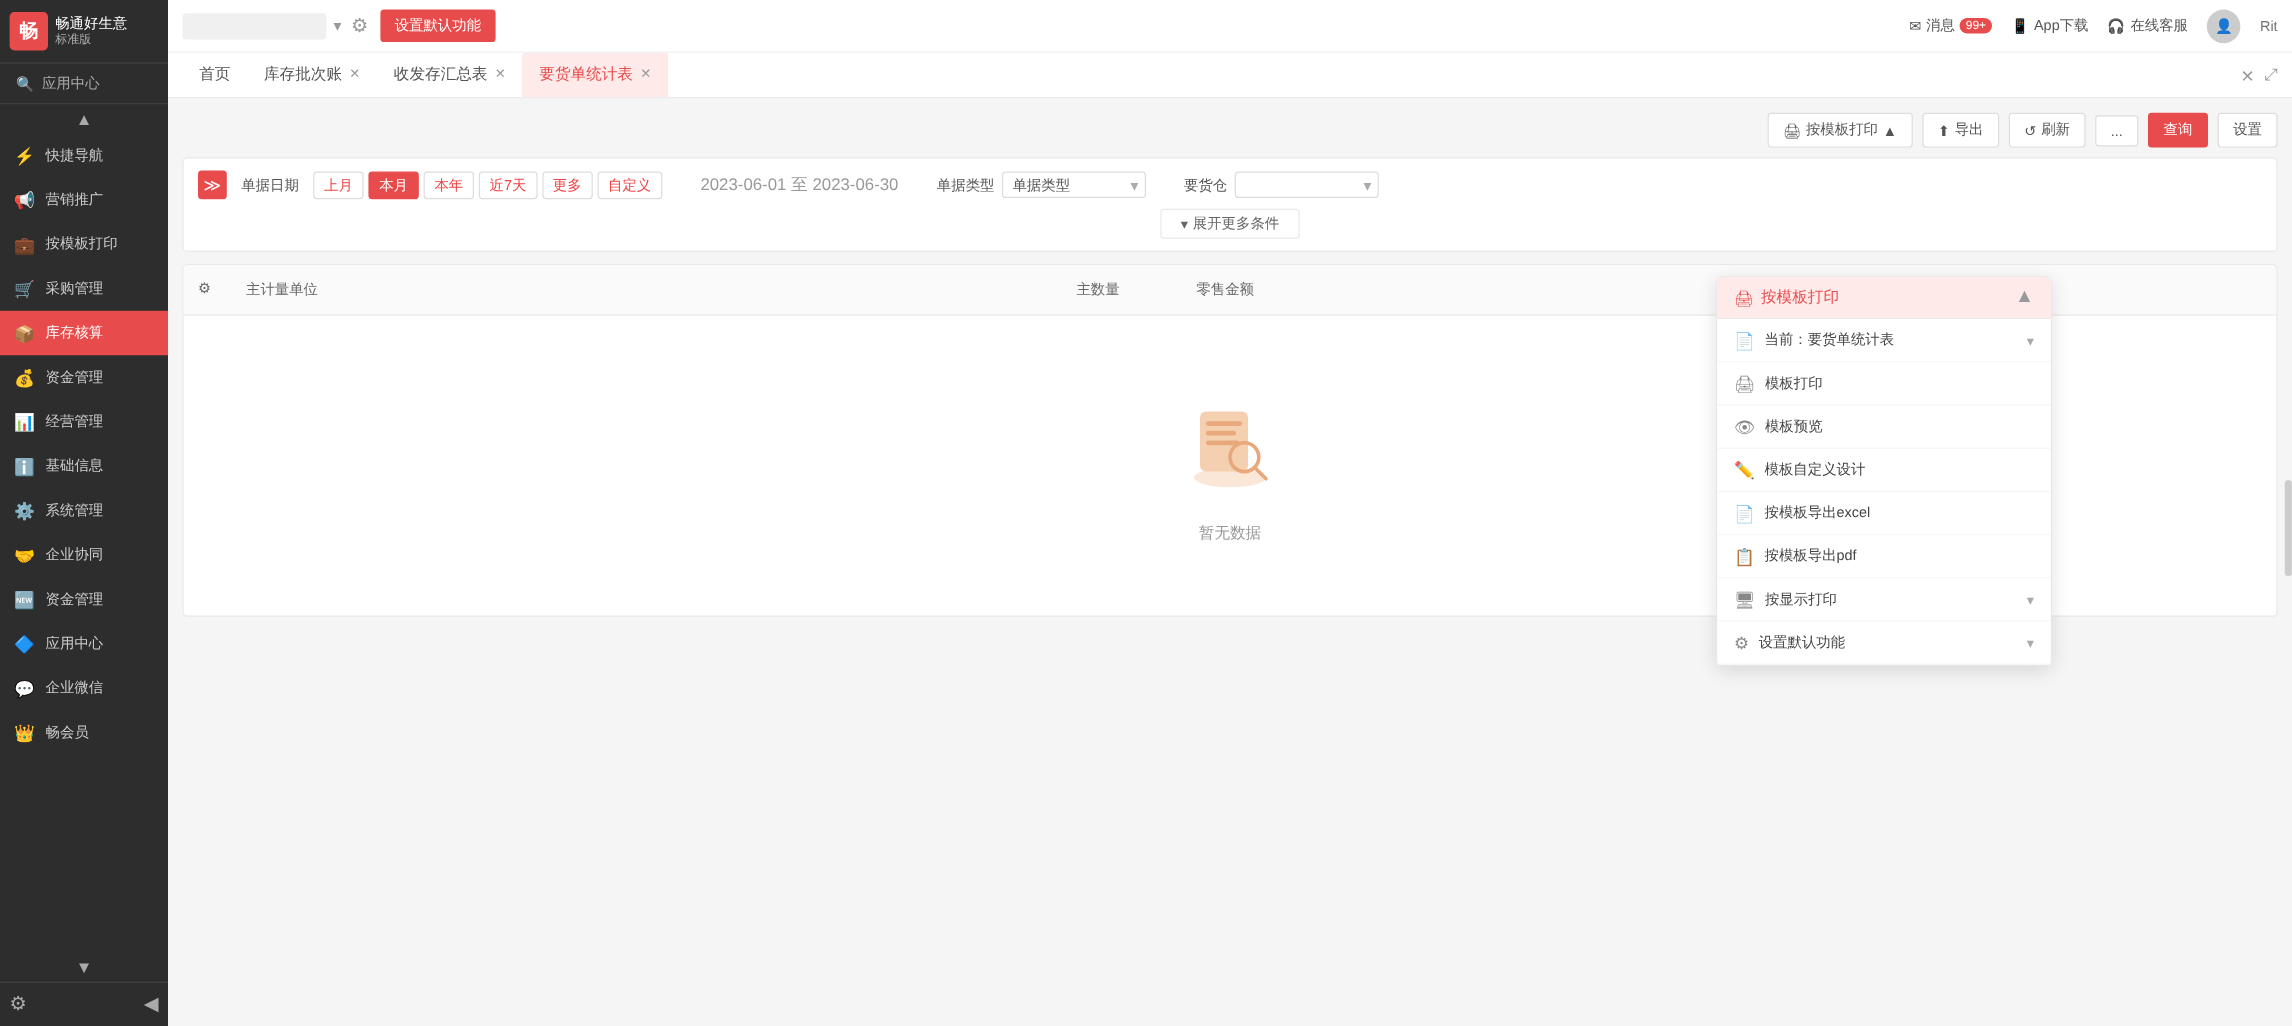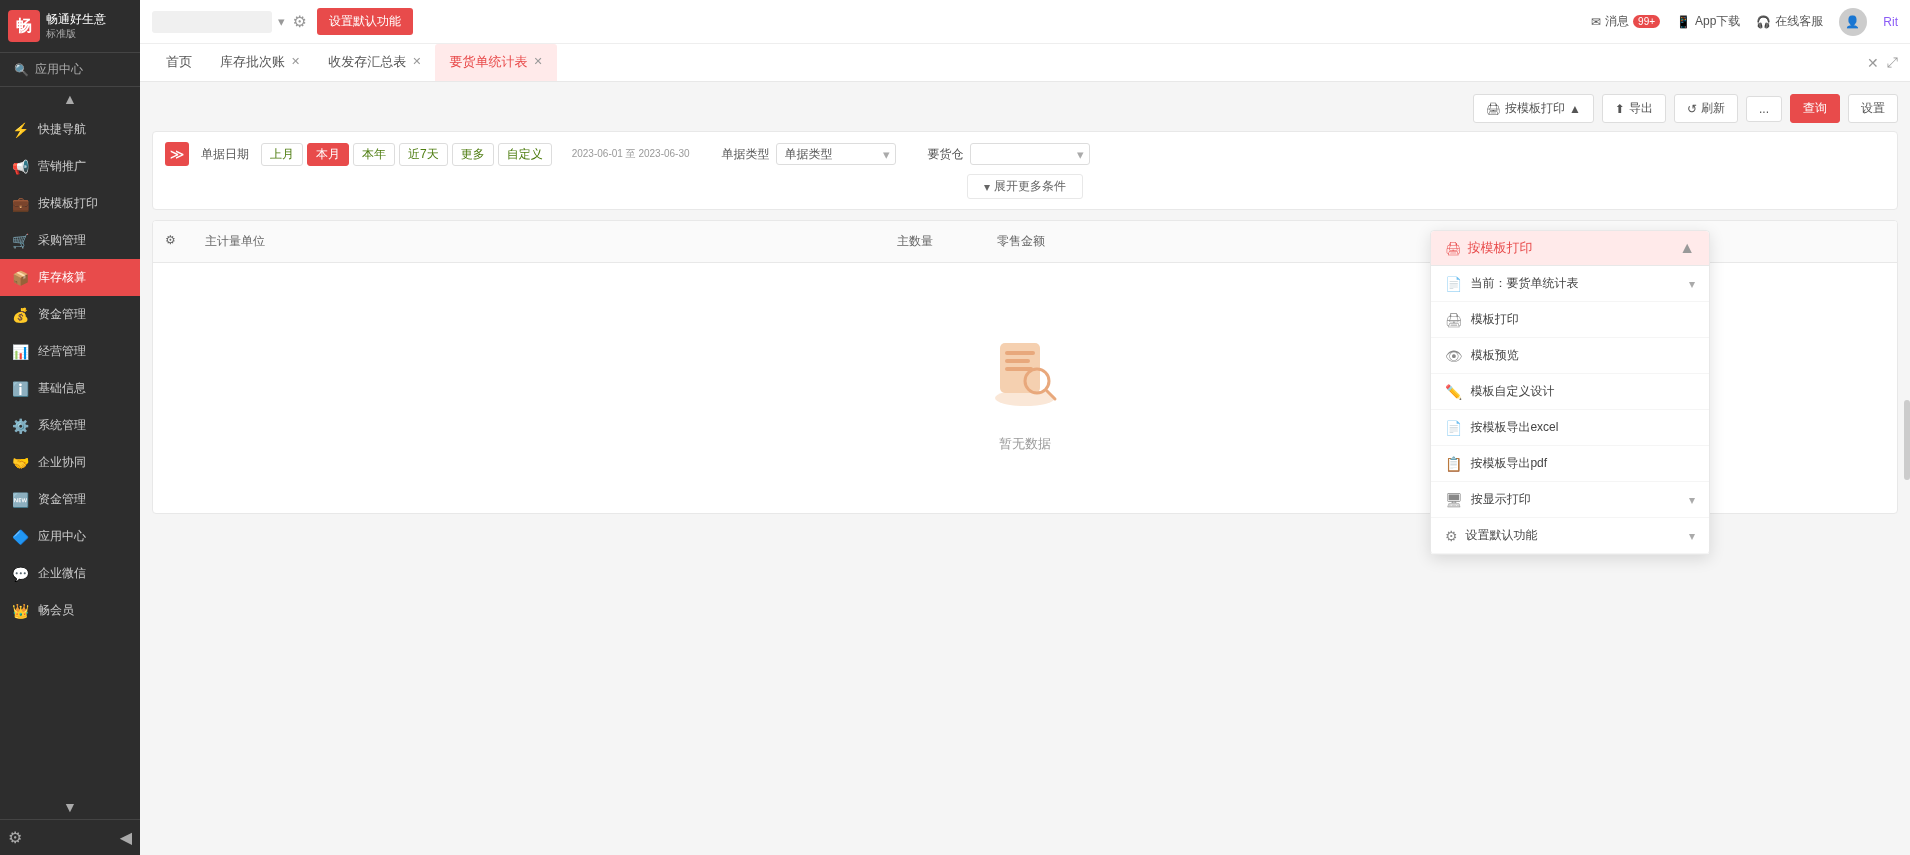--- a/index.html
+++ b/index.html
@@ -110,7 +110,7 @@
       background: #ccc; display: flex; align-items: center; justify-content: center;
       font-size: 12px; color: #666; cursor: pointer;
     }
-    .topbar-username { color: #8b5cf6; font-size: 12px; cursor: pointer; }
+    .topbar-username { color: #737373; font-size: 12px; cursor: pointer; }
 
     
     .tabs-bar {

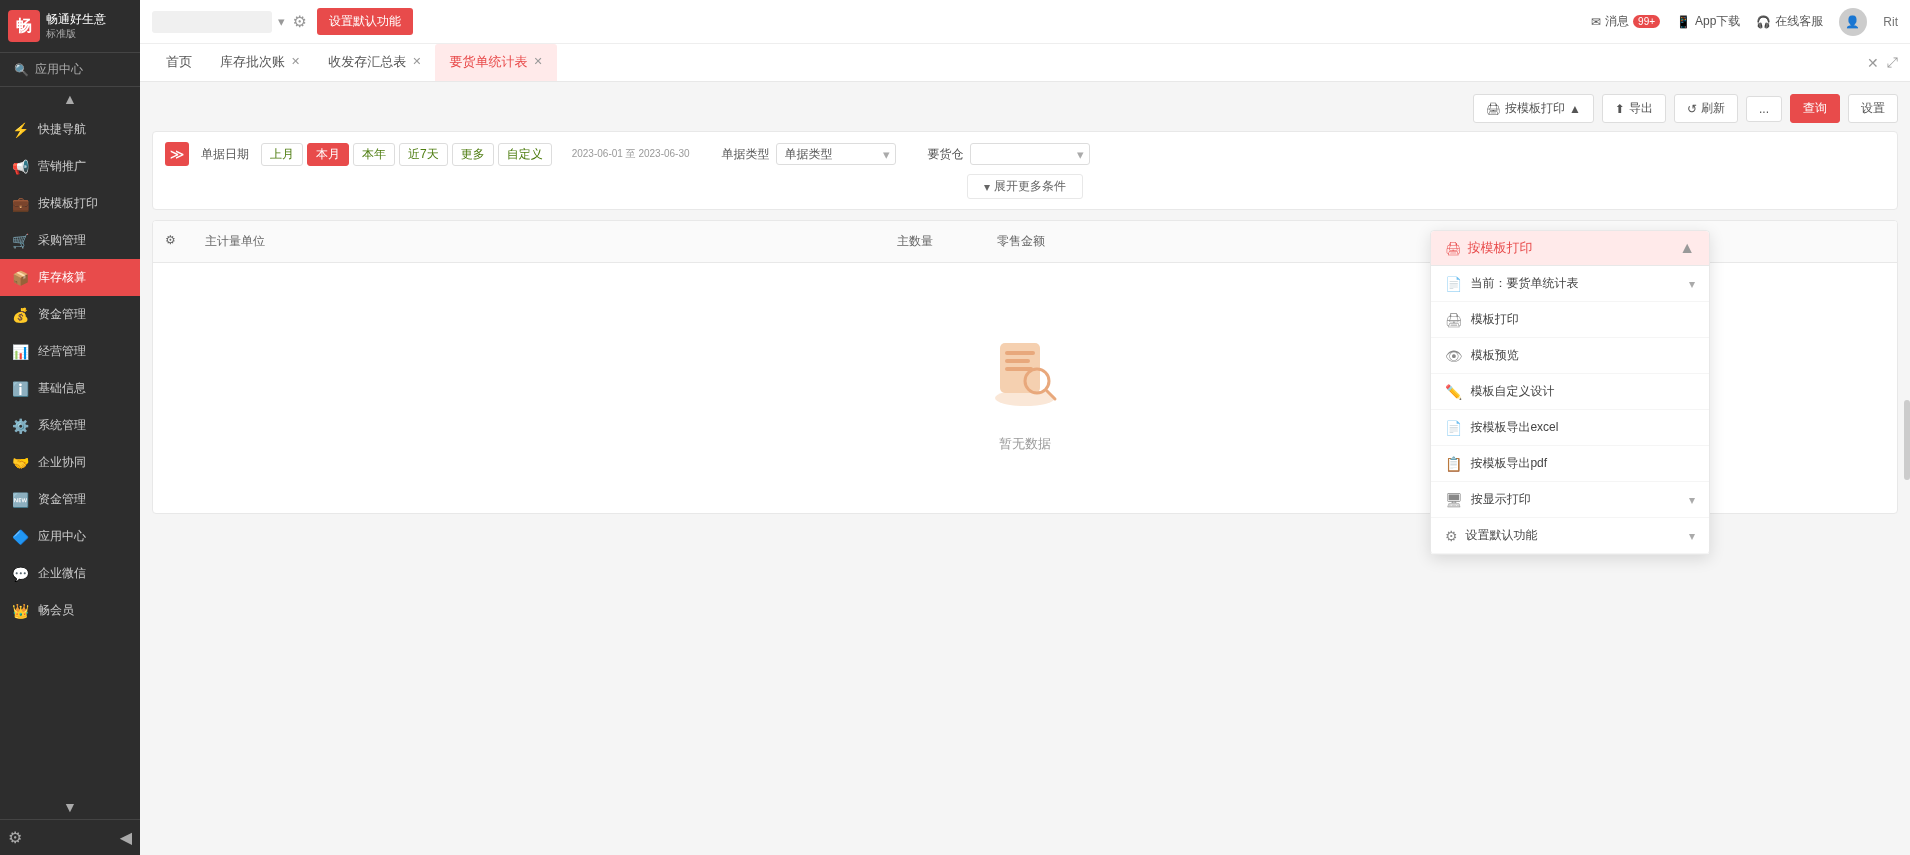--- a/index.html
+++ b/index.html
@@ -175,7 +175,7 @@
     .date-btns { display: flex; gap: 4px; }
     .date-btn {
       padding: 2px 8px; border: 1px solid #ddd;
-      background: #fff; border-radius: 3px; font-size: 12px; cursor: pointer; color: #4d7c0f;
+      background: #fff; border-radius: 3px; font-size: 12px; cursor: pointer; color: #ef4444;
     }
     .date-btn.active {
       background: #e84b4b; color: #fff; border-color: #e84b4b;

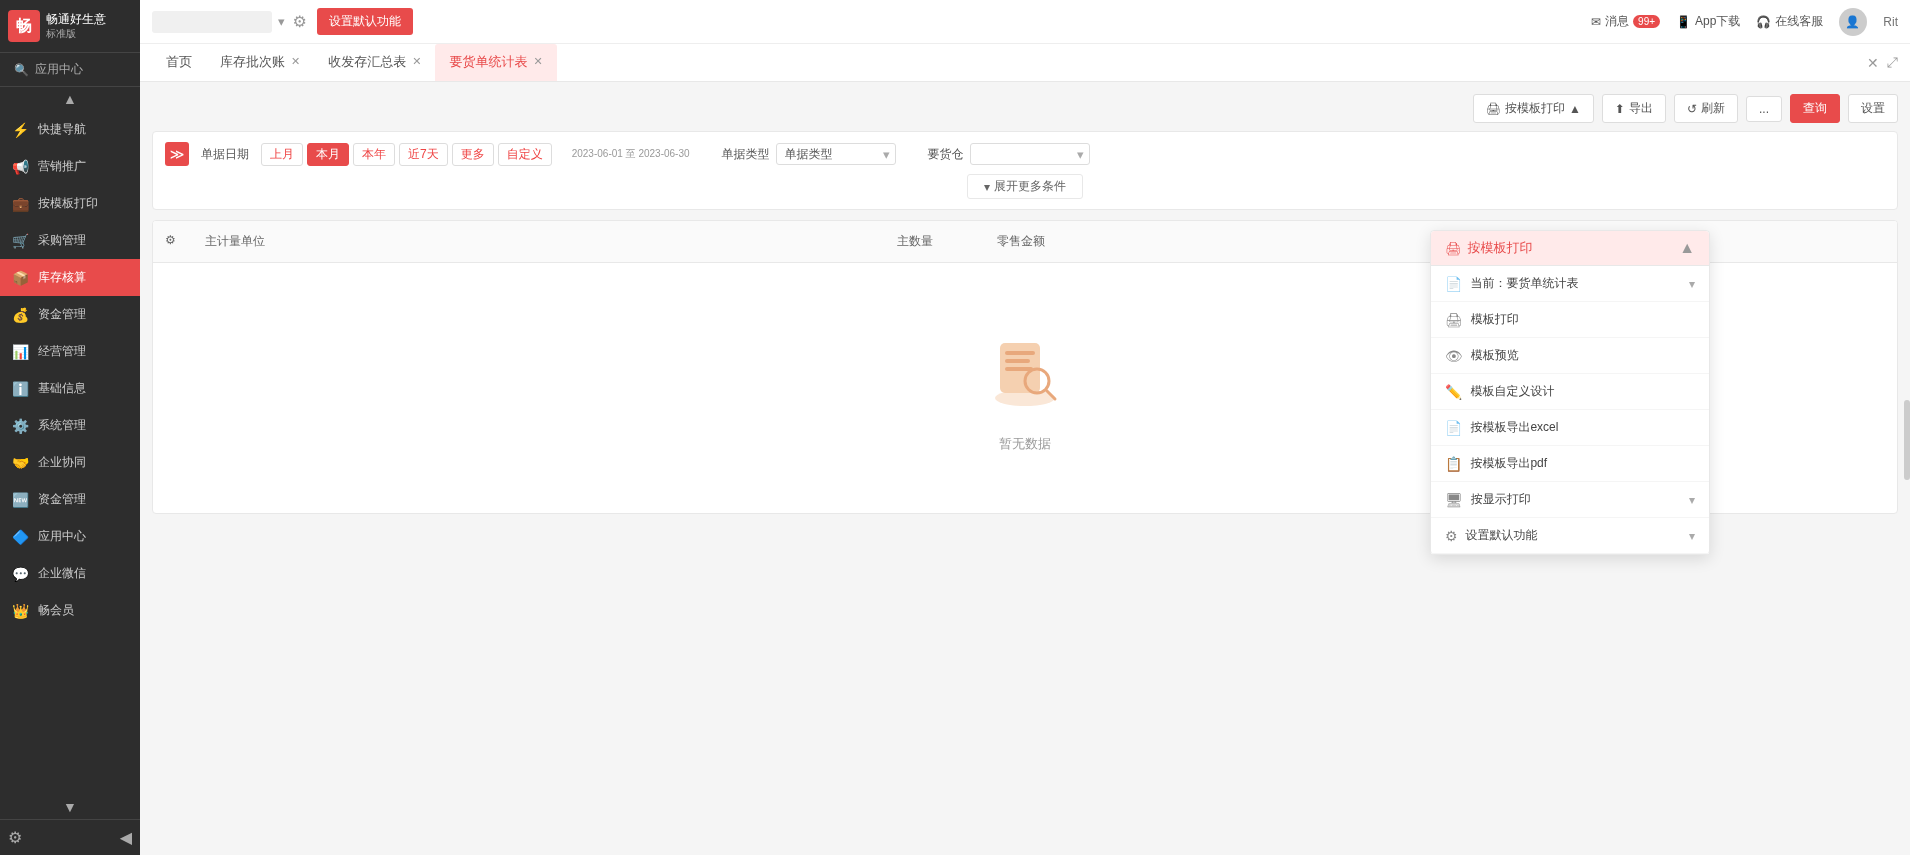--- a/index.html
+++ b/index.html
@@ -180,7 +180,7 @@
     .date-btn.active {
       background: #e84b4b; color: #fff; border-color: #e84b4b;
     }
-    .date-range { font-size: 10px; color: #999; margin-left: 8px; }
+    .date-range { font-size: 14px; color: #999; margin-left: 20px; }
     .filter-select-wrap {
       display: flex; align-items: center; gap: 6px; margin-left: 20px;
     }

